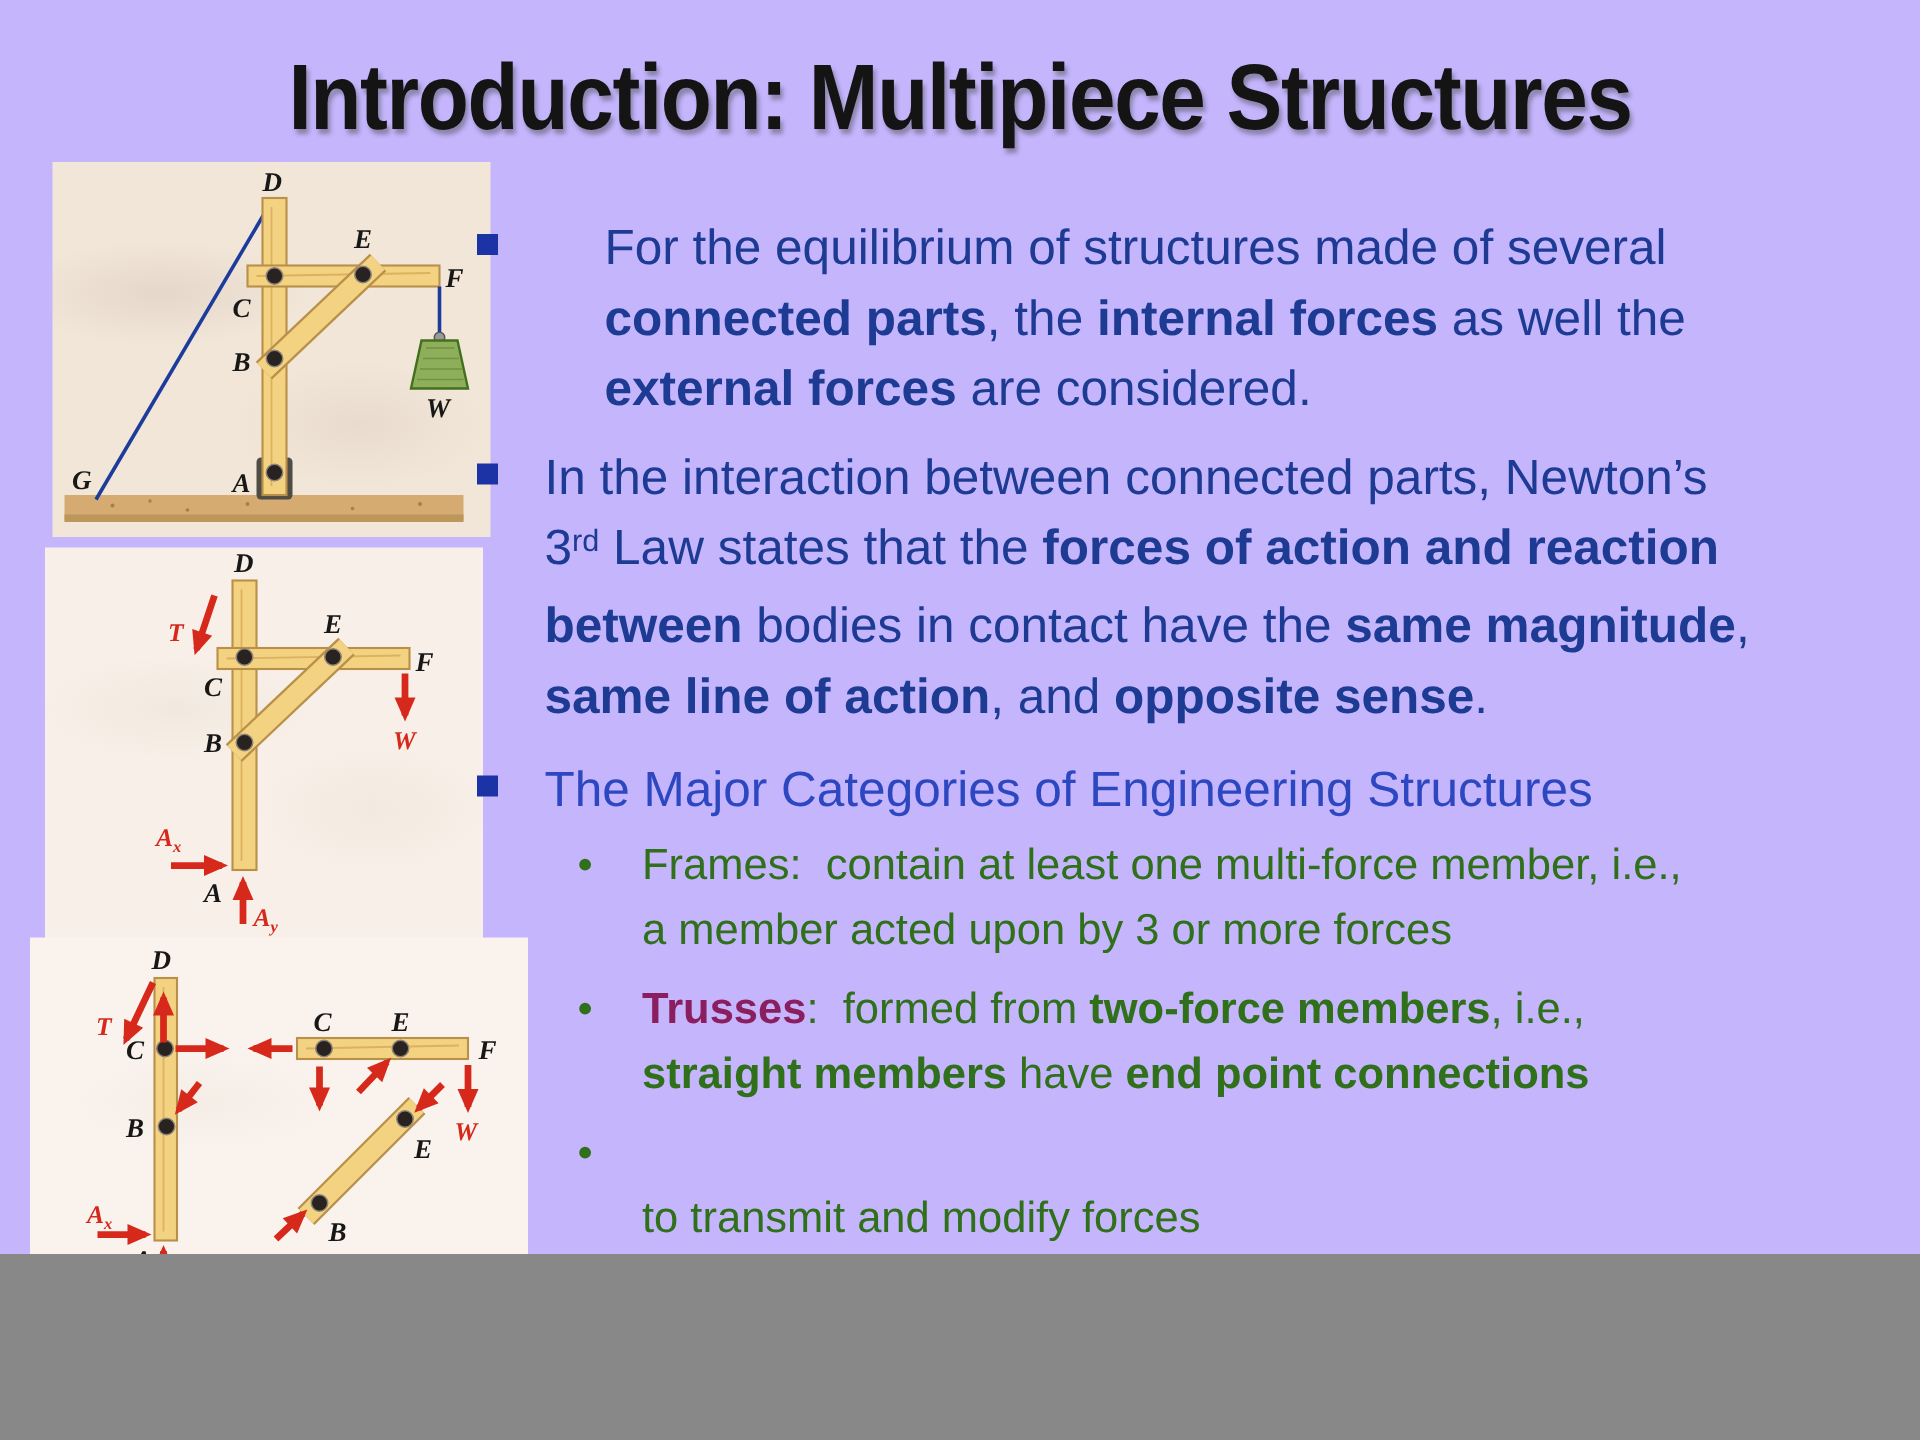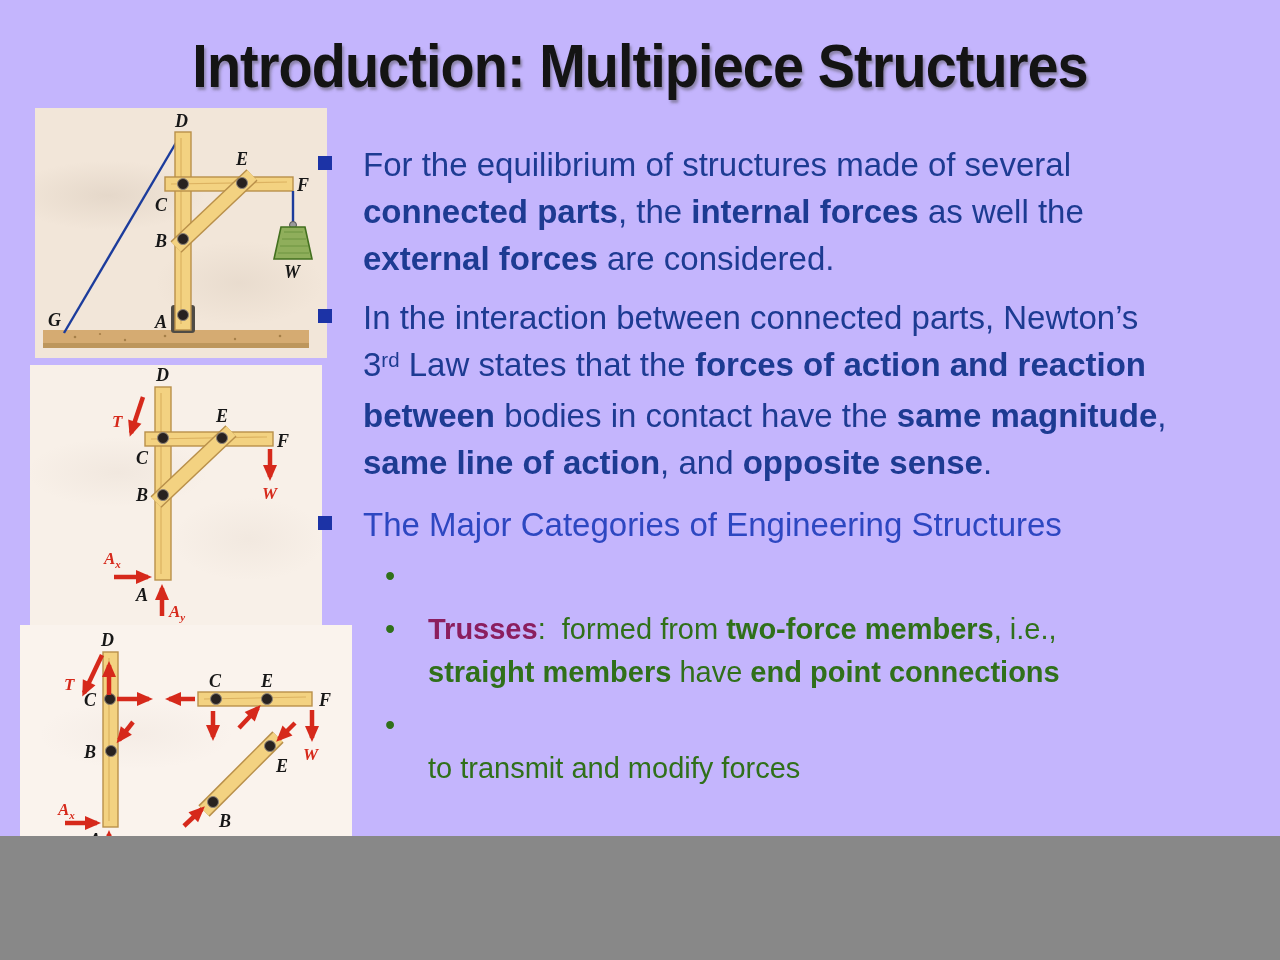--- a/index.html
+++ b/index.html
@@ -198,7 +198,7 @@
   </div>
 
   <div id="bullet-list">
-      <div class="row lvl1" style="margin-bottom: 12px; color: rgb(29, 59, 146);">
+      <div class="row lvl1" style="margin-bottom: 12px; color: rgb(29, 59, 146); gap: 40px;">
         <span class="marker1" style="background: rgb(28, 51, 166);"></span>
         <div class="btext"><span>For the equilibrium of structures made of several</span><br><span style="font-weight: 700;">connected parts</span><span>, the </span><span style="font-weight: 700;">internal forces</span><span> as well the</span><br><span style="font-weight: 700;">external forces</span><span> are considered.</span></div>
       </div>

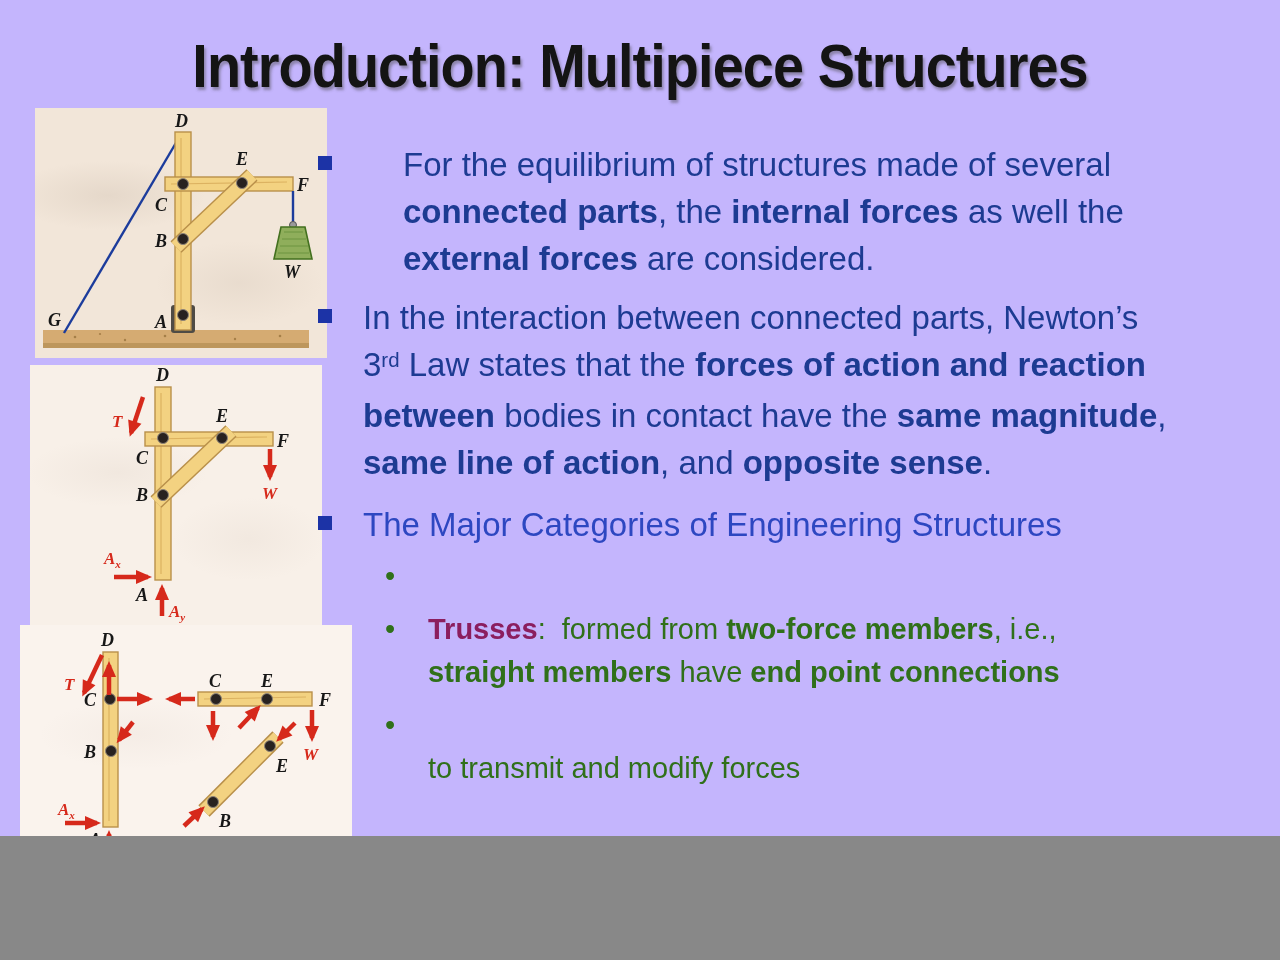--- a/index.html
+++ b/index.html
@@ -212,6 +212,7 @@
       </div>
       <div class="row lvl2" style="margin-bottom: 10px; color: rgb(48, 112, 26);">
         <span class="marker2">•</span>
+        <div class="btext"><span>Frames:&nbsp; contain at least one multi-force member, i.e.,</span><br><span>a member acted upon by 3 or more forces</span></div>
       </div>
       <div class="row lvl2" style="margin-bottom: 10px; color: rgb(48, 112, 26);">
         <span class="marker2">•</span>

